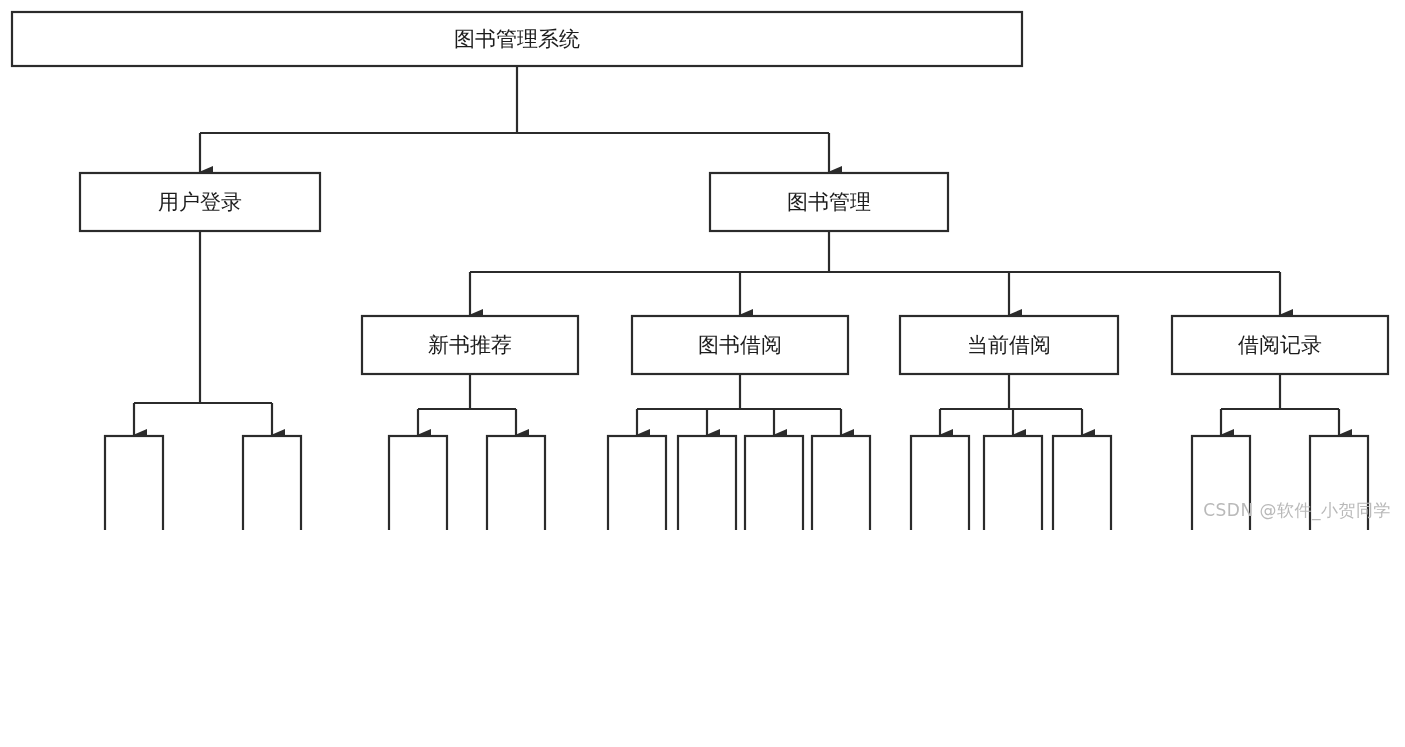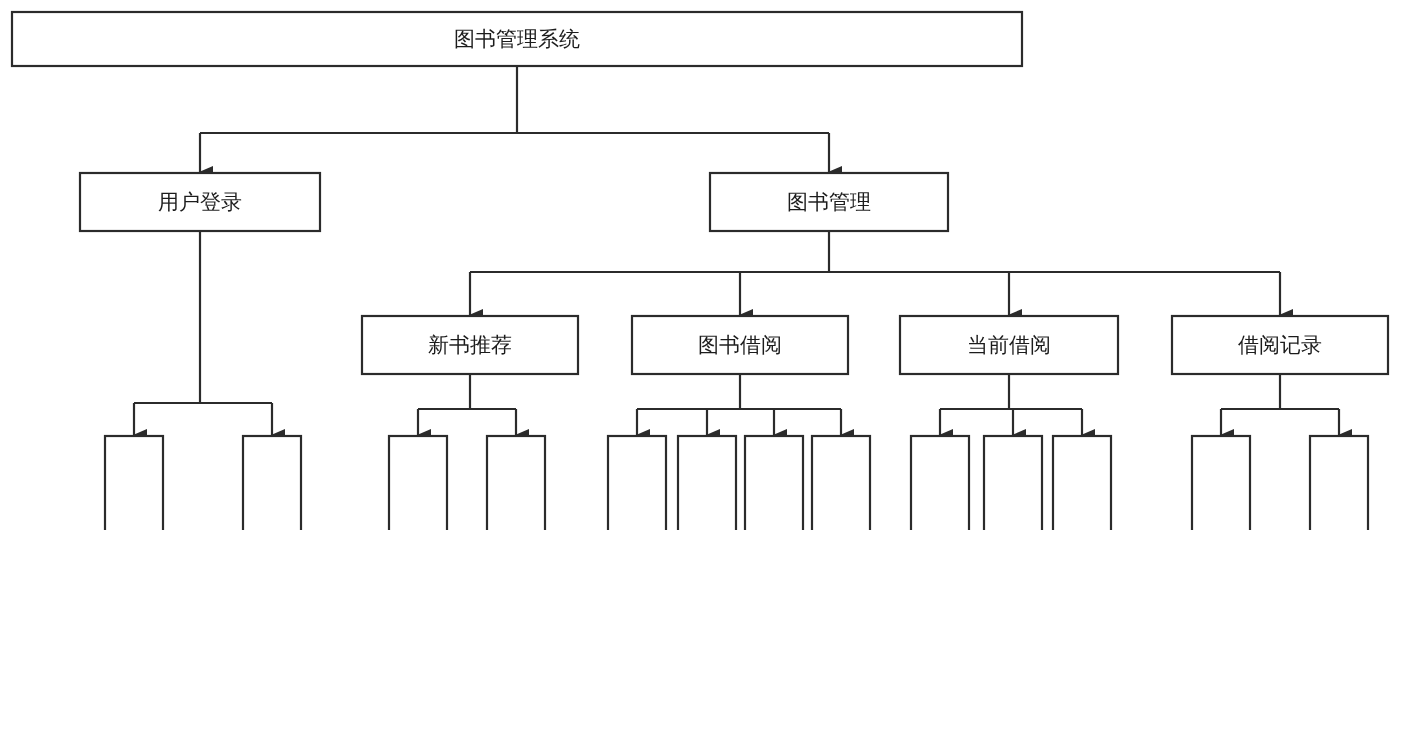--- a/index.html
+++ b/index.html
@@ -159,6 +159,7 @@
       <div class="node-label-v" style="left: 1311px; width: 56px; top: 446px; height: 279px; display: flex; align-items: center; justify-content: center;">查询借阅记录</div>
     </div>
 
+  <div class="watermark">CSDN @软件_小贺同学</div>
 </div>
 
 </body></html>

